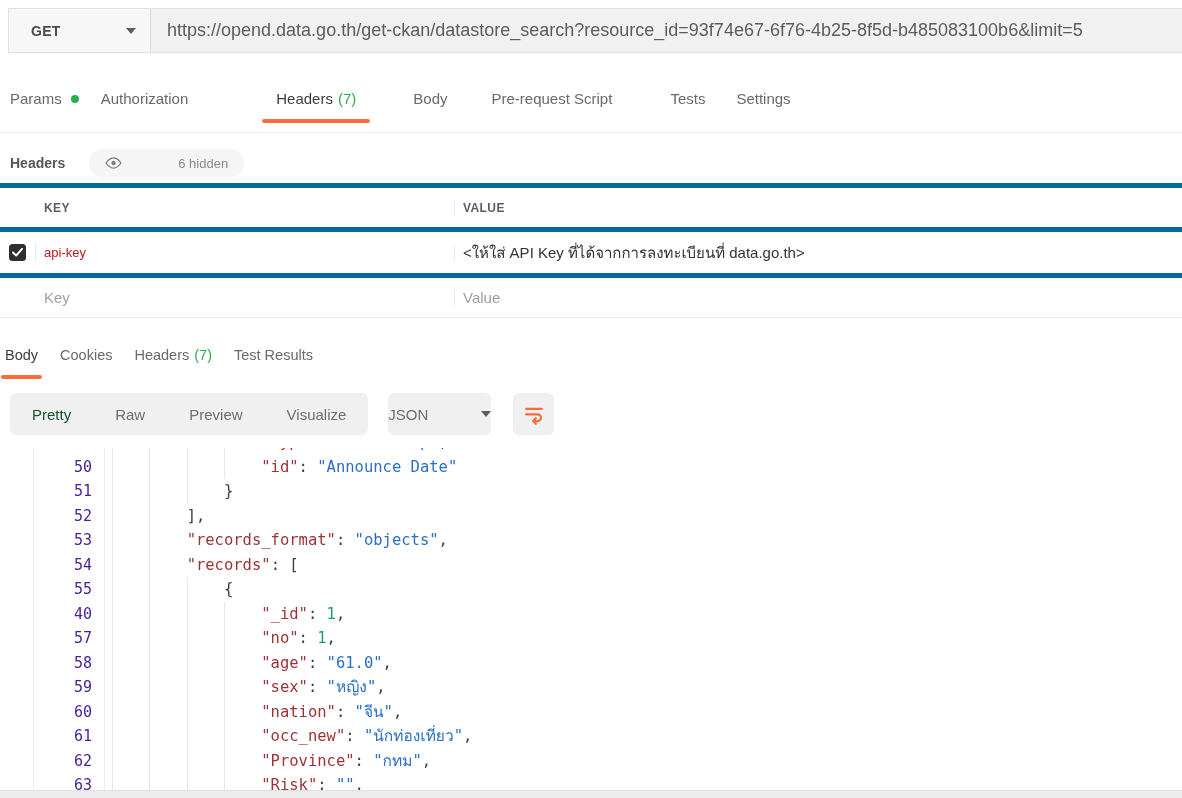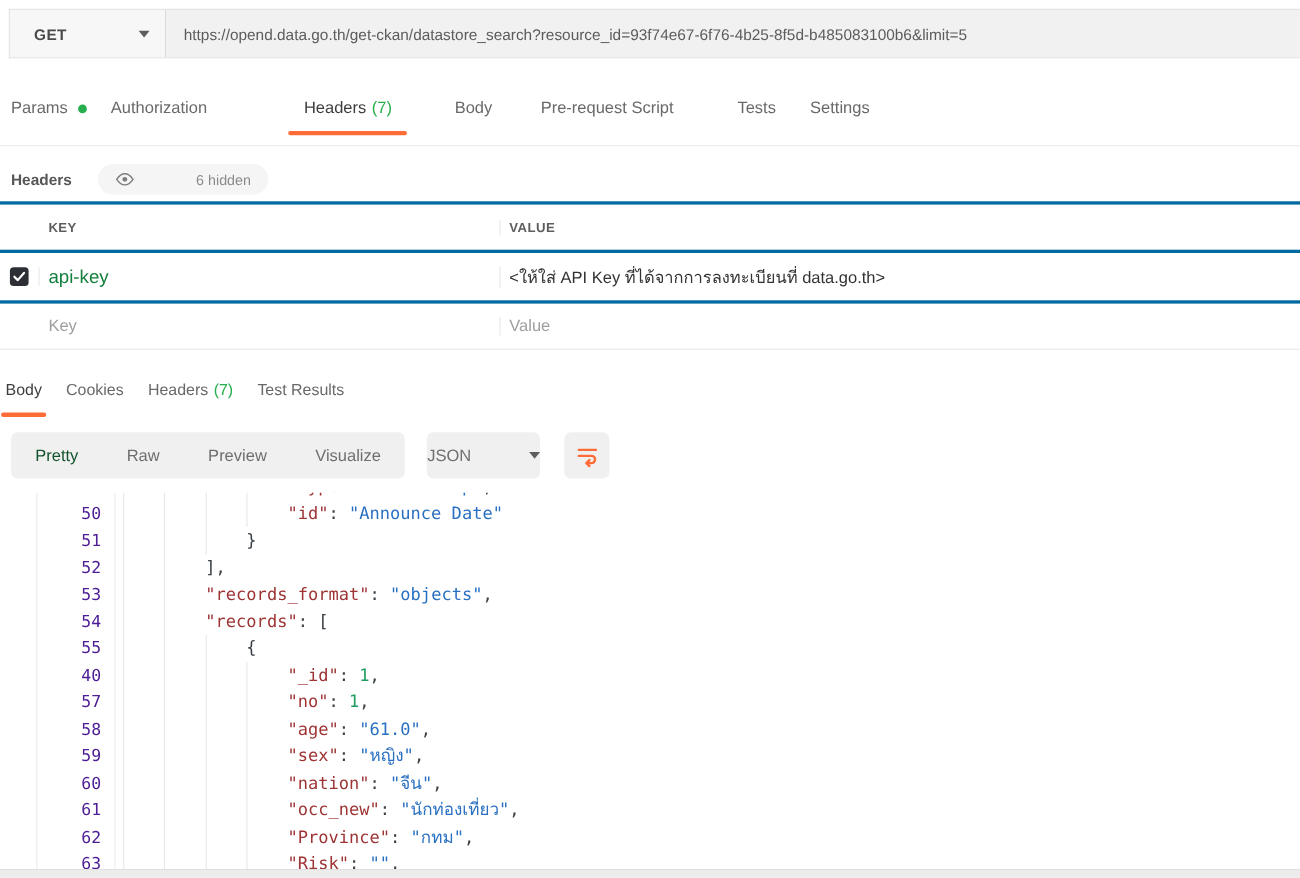--- a/index.html
+++ b/index.html
@@ -15,7 +15,7 @@
   .caret { width:0; height:0; border-left:5px solid transparent; border-right:5px solid transparent;
            border-top:6px solid #5d5d5d; margin-left:auto; }
   .url-box { flex:1; background:#f1f1f1; display:flex; align-items:center; padding-left:16px; }
-  .url-text { font-size:14px; color:#5c5c5c; white-space:nowrap; }
+  .url-text { font-size:18px; color:#5c5c5c; white-space:nowrap; }
 
   
   .req-tabs { position:absolute; left:0; top:90px; right:0; height:43px;

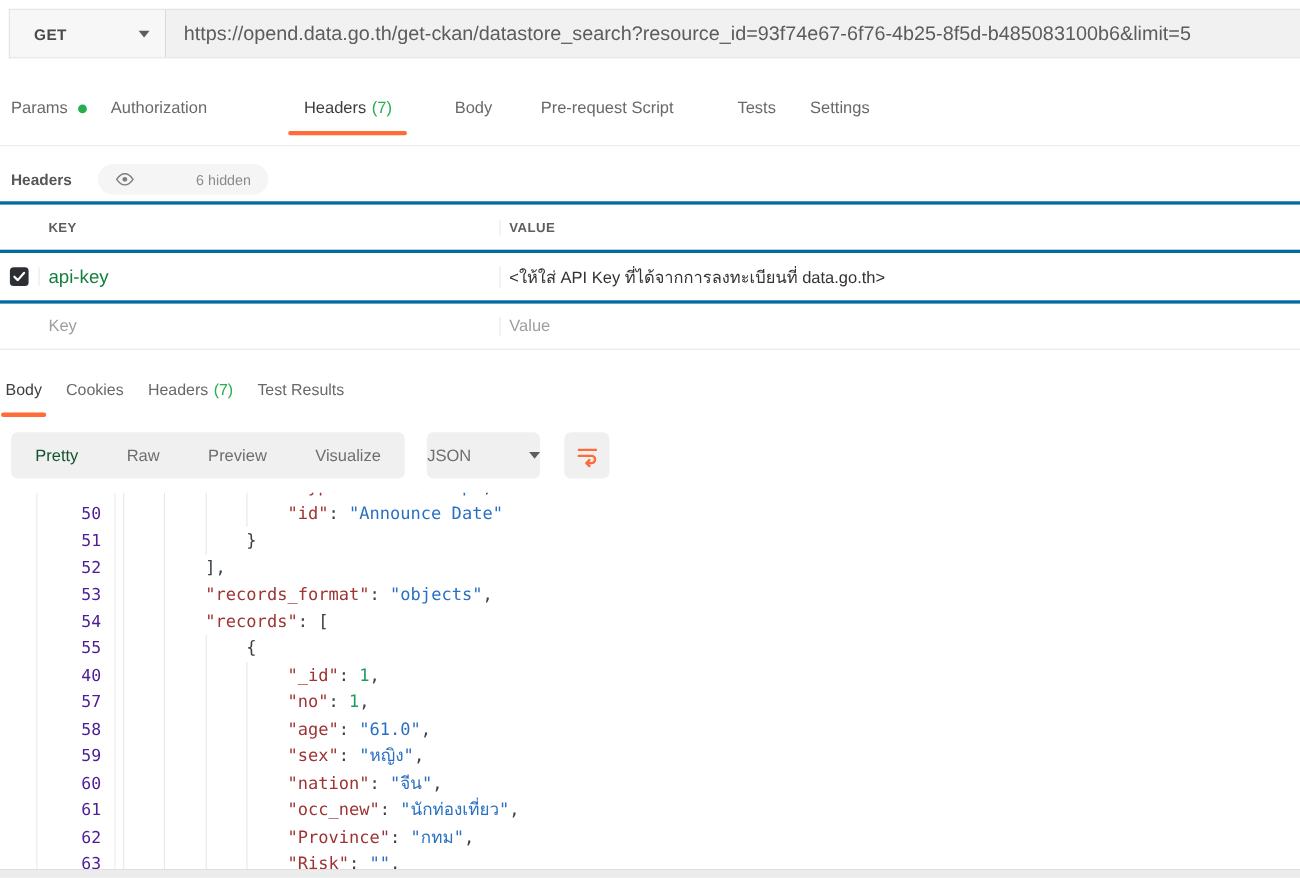--- a/index.html
+++ b/index.html
@@ -47,7 +47,7 @@
 
   
   .hdr-table { position:absolute; left:0; top:183px; right:0; }
-  .t-row { display:flex; border-top:3px solid #0369a1;align-items:center; }
+  .t-row { display:flex; border-top:5px solid #0369a1;align-items:center; }
   .t-row:last-child { border-bottom:1px solid #e8e8e8; }
   .c-check { flex:0 0 36px; border-right:1px solid #e8e8e8; display:flex;
              align-items:center; justify-content:center; }

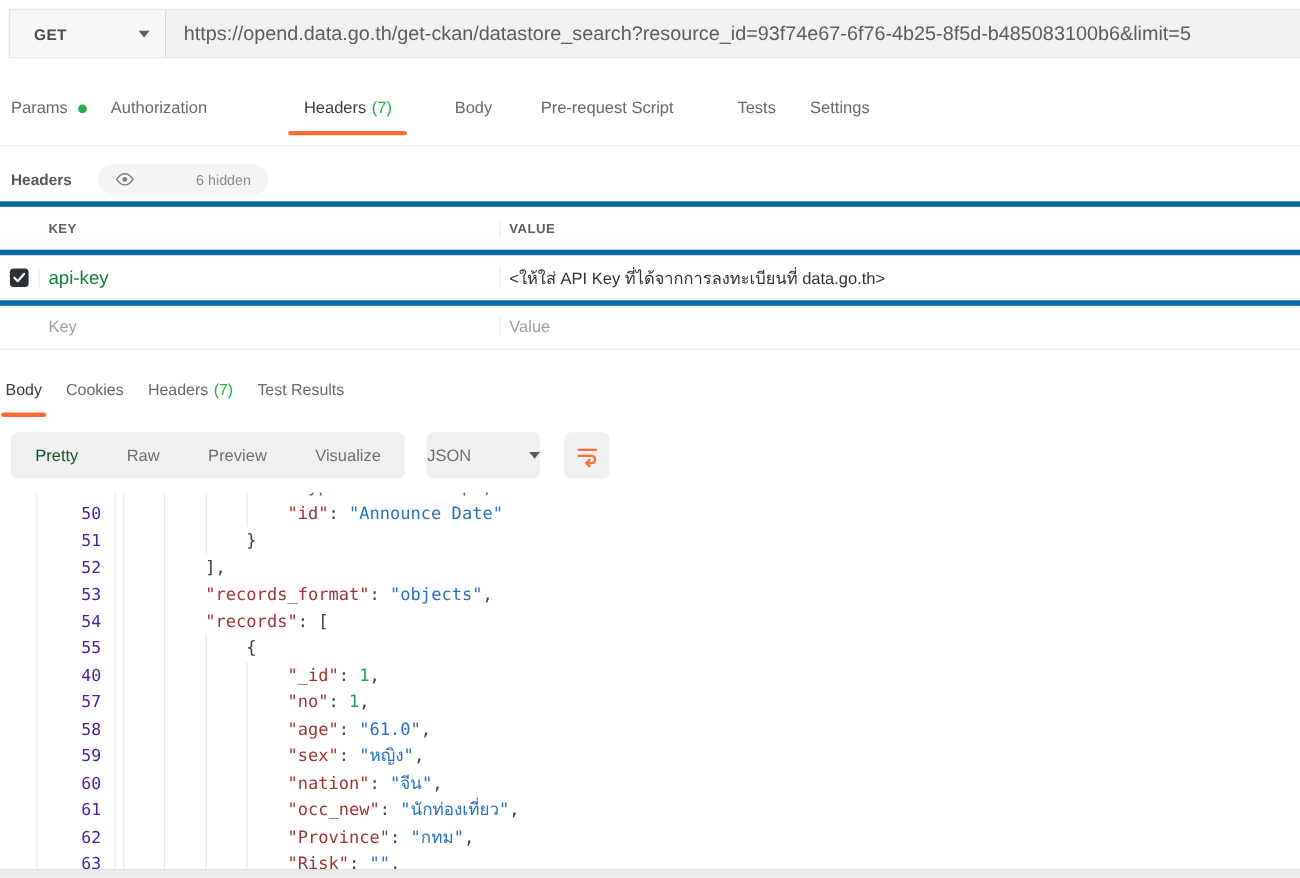--- a/index.html
+++ b/index.html
@@ -58,7 +58,7 @@
   .t-head .col-label { font-size:12px; font-weight:bold; color:#5e5e5e; letter-spacing:.4px; }
   .t-data { height:46px; }
   .t-ph   { height:45px; }
-  .cell-text { font-size:17px; color:#15803d; }
+  .cell-text { font-size:13px; color:#b91c1c; }
   .cell-value { font-size:15px; color:#333333; }
   .ph-text { font-size:15px; color:#9e9e9e; }
   .checkbox { width:17px; height:17px; background:#2c2f33; border-radius:3.5px;

